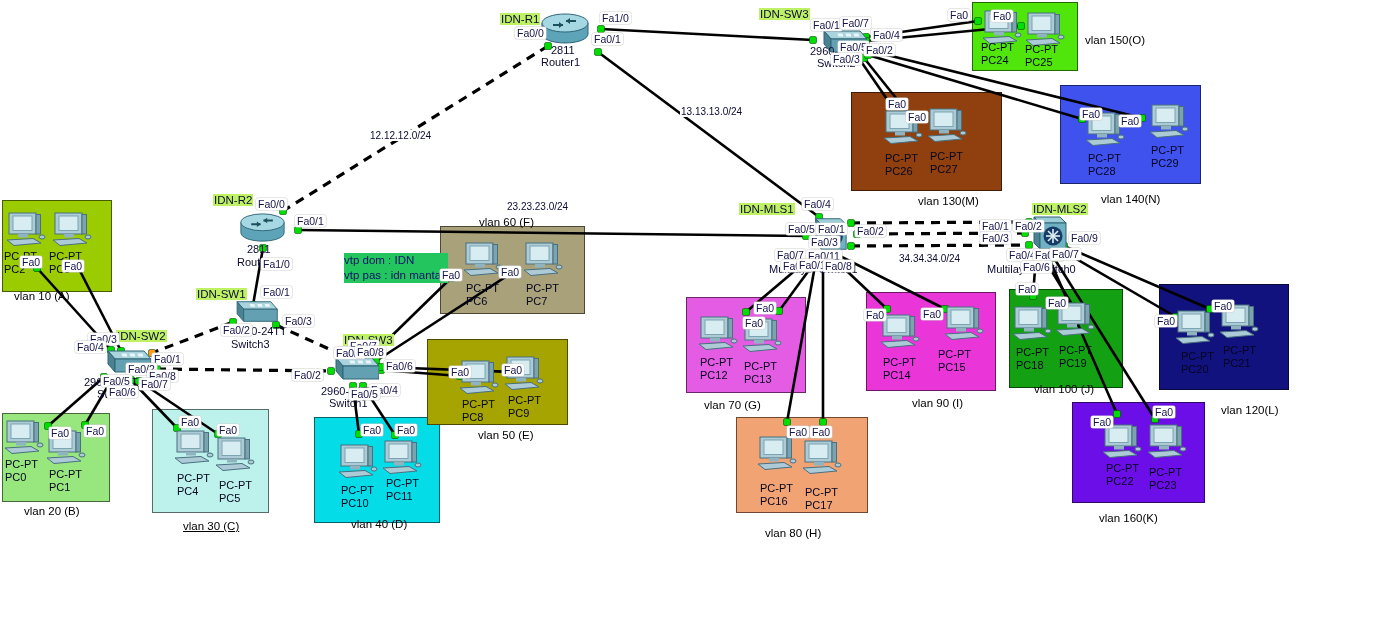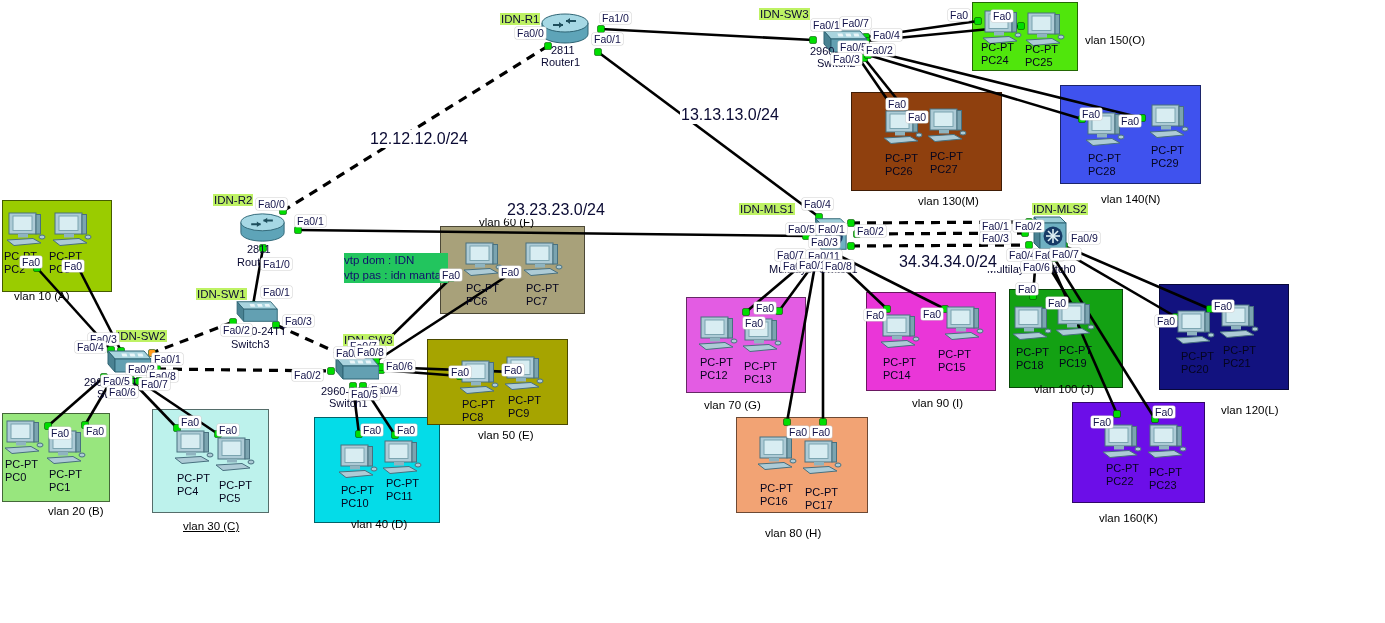--- a/index.html
+++ b/index.html
@@ -14,7 +14,7 @@
   .title{font-size:11.5px;background:#bef264;padding:0 1px;z-index:6;color:#0a0a33;}
   .devname{z-index:4;font-size:11px;color:#0a0a33;}
   .vlabel{font-size:11.5px;z-index:5;color:#000;}
-  .subnet{font-size:16px;background:#fff;z-index:6;color:#0a0a33;padding:0 1px;}
+  .subnet{font-size:10px;background:#fff;z-index:6;color:#0a0a33;padding:0 1px;}
   .note{position:absolute;font:11.5px "Liberation Sans",sans-serif;color:#10106b;
         line-height:15px;z-index:6;background:#22c55e;white-space:nowrap;}
   .pccap{position:absolute;z-index:4;font:11px "Liberation Sans",sans-serif;color:#05051e;

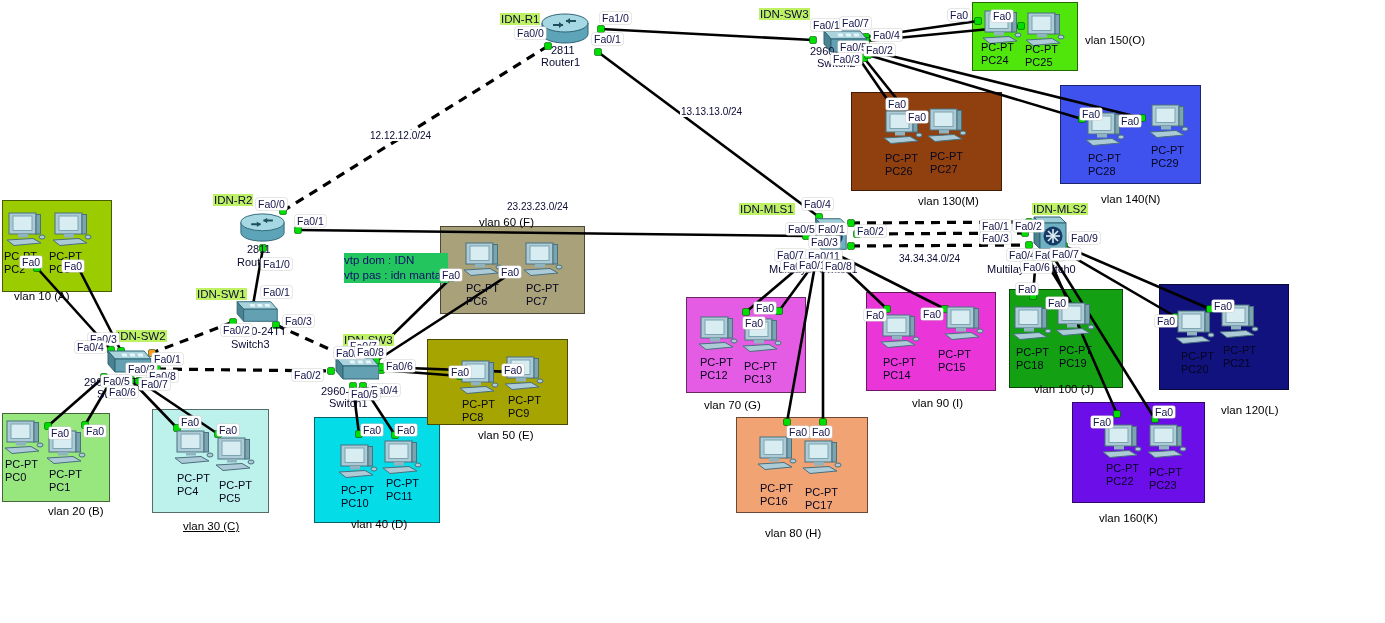--- a/index.html
+++ b/index.html
@@ -182,7 +182,7 @@
     </div>
     <div class="lbl port" style="left: 62px; top: 260px;">Fa0</div>
     <div class="vbox" style="left: 2px; top: 413px; width: 108px; height: 89px; background: rgb(152, 230, 126);"></div>
-    <div class="lbl vlabel" style="left: 24px; top: 505px; margin-left: 24px;">vlan 20 (B)</div>
+    <div class="lbl vlabel" style="left: 24px; top: 505px;">vlan 20 (B)</div>
     <div class="icon" style="left: 4px; top: 420px; width: 40px; height: 36px;"><svg width="100%" height="100%" viewBox="0 0 40 36">
         <rect x="3" y="1" width="27" height="21" fill="#adcbd6" stroke="#48707f"></rect>
         <rect x="30" y="2.5" width="4.5" height="19.5" fill="#7ba4b0" stroke="#48707f"></rect>

